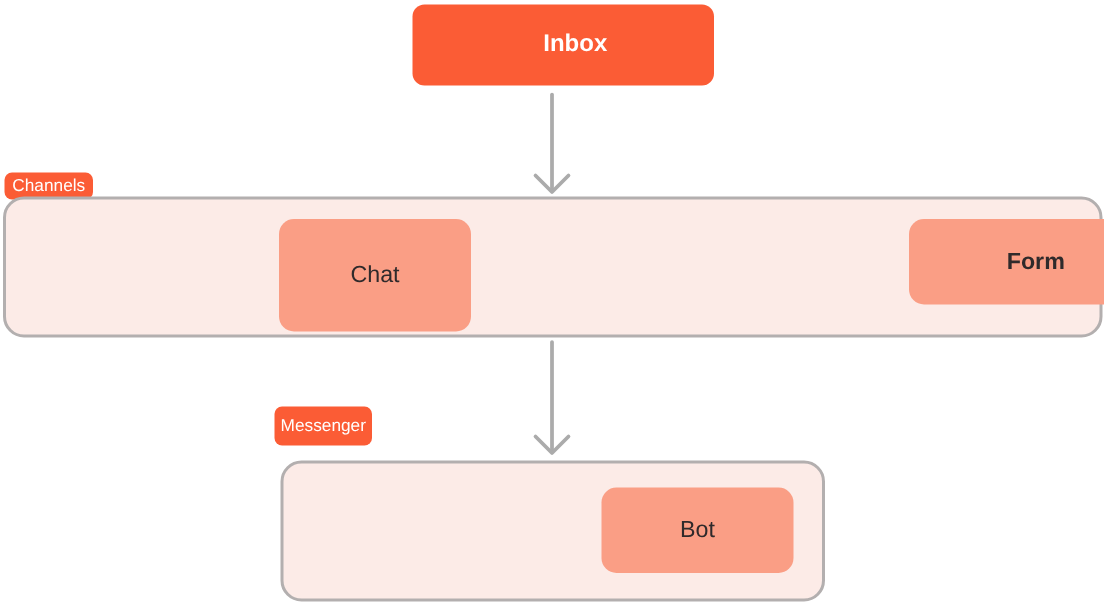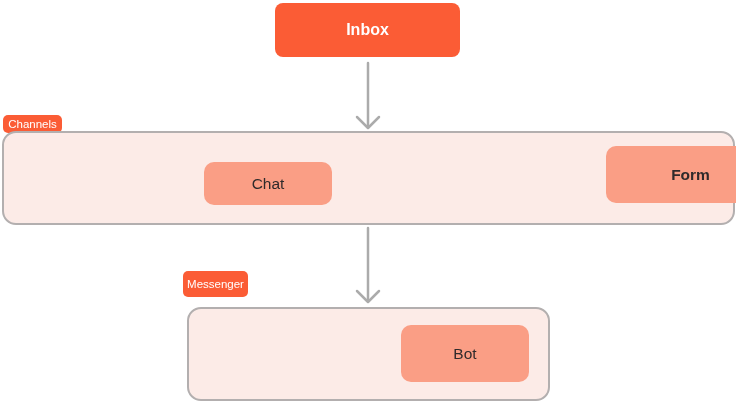--- a/index.html
+++ b/index.html
@@ -15,7 +15,7 @@
     position:absolute;left:275px;top:3px;width:185px;height:54px;
     background:#fb5c35;border-radius:8px;
     display:flex;align-items:center;justify-content:center;
-    color:#ffffff;font-size:16px;font-weight:700;
+    color:#ffffff;font-size:16px;font-weight:700;padding-left:16px;
   }
   
   .group-container{

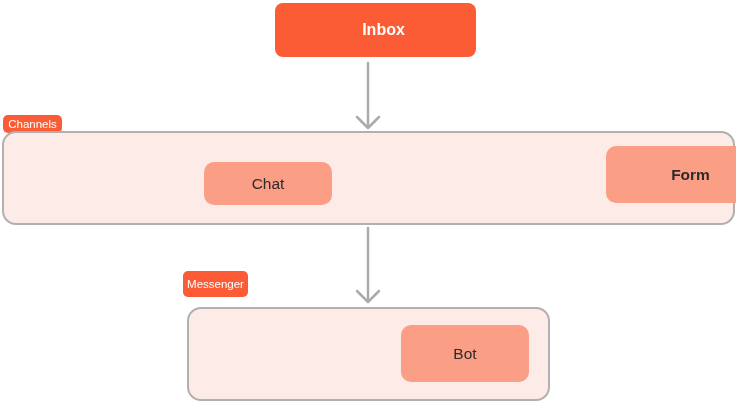--- a/index.html
+++ b/index.html
@@ -45,7 +45,7 @@
     box-sizing:border-box;
   }
   .n-team-email{left:24px;top:146px;width:128px;height:57px;}
-  .n-chat{left:204px;top:146px;width:128px;height:43px;margin-top:16px;}
+  .n-chat{left:186px;top:146px;width:128px;height:75px;}
   .n-fb-messenger{left:367px;top:146px;width:184px;height:57px;}
   .n-form{left:606px;top:146px;width:169px;height:57px;font-weight:bold;}
   .n-live-chat{left:208px;top:325px;width:127px;height:58px;}

